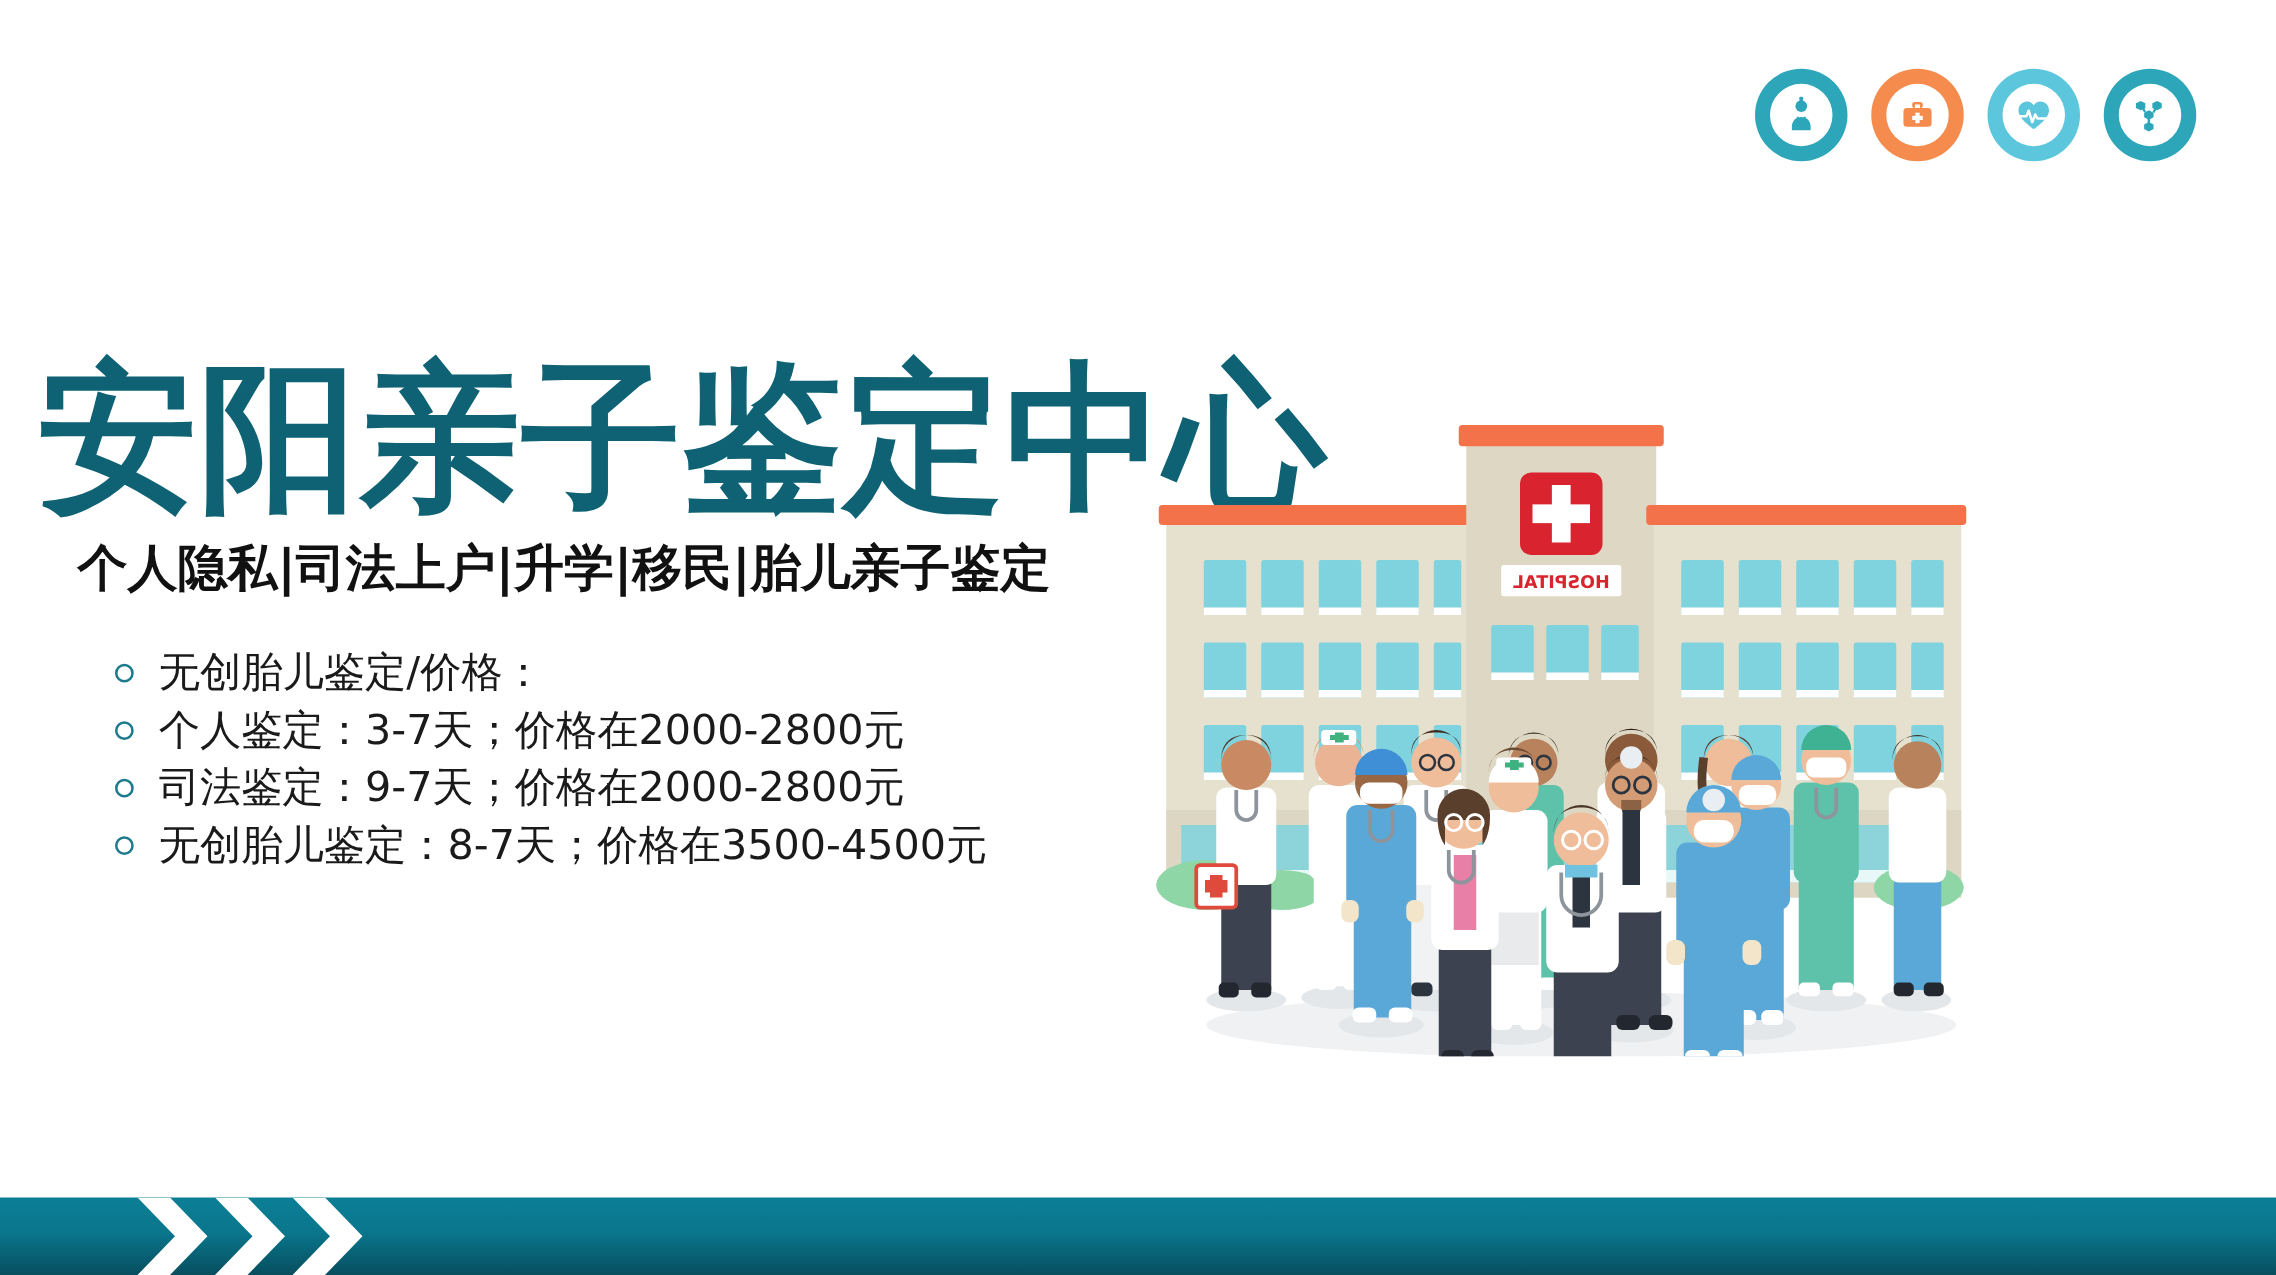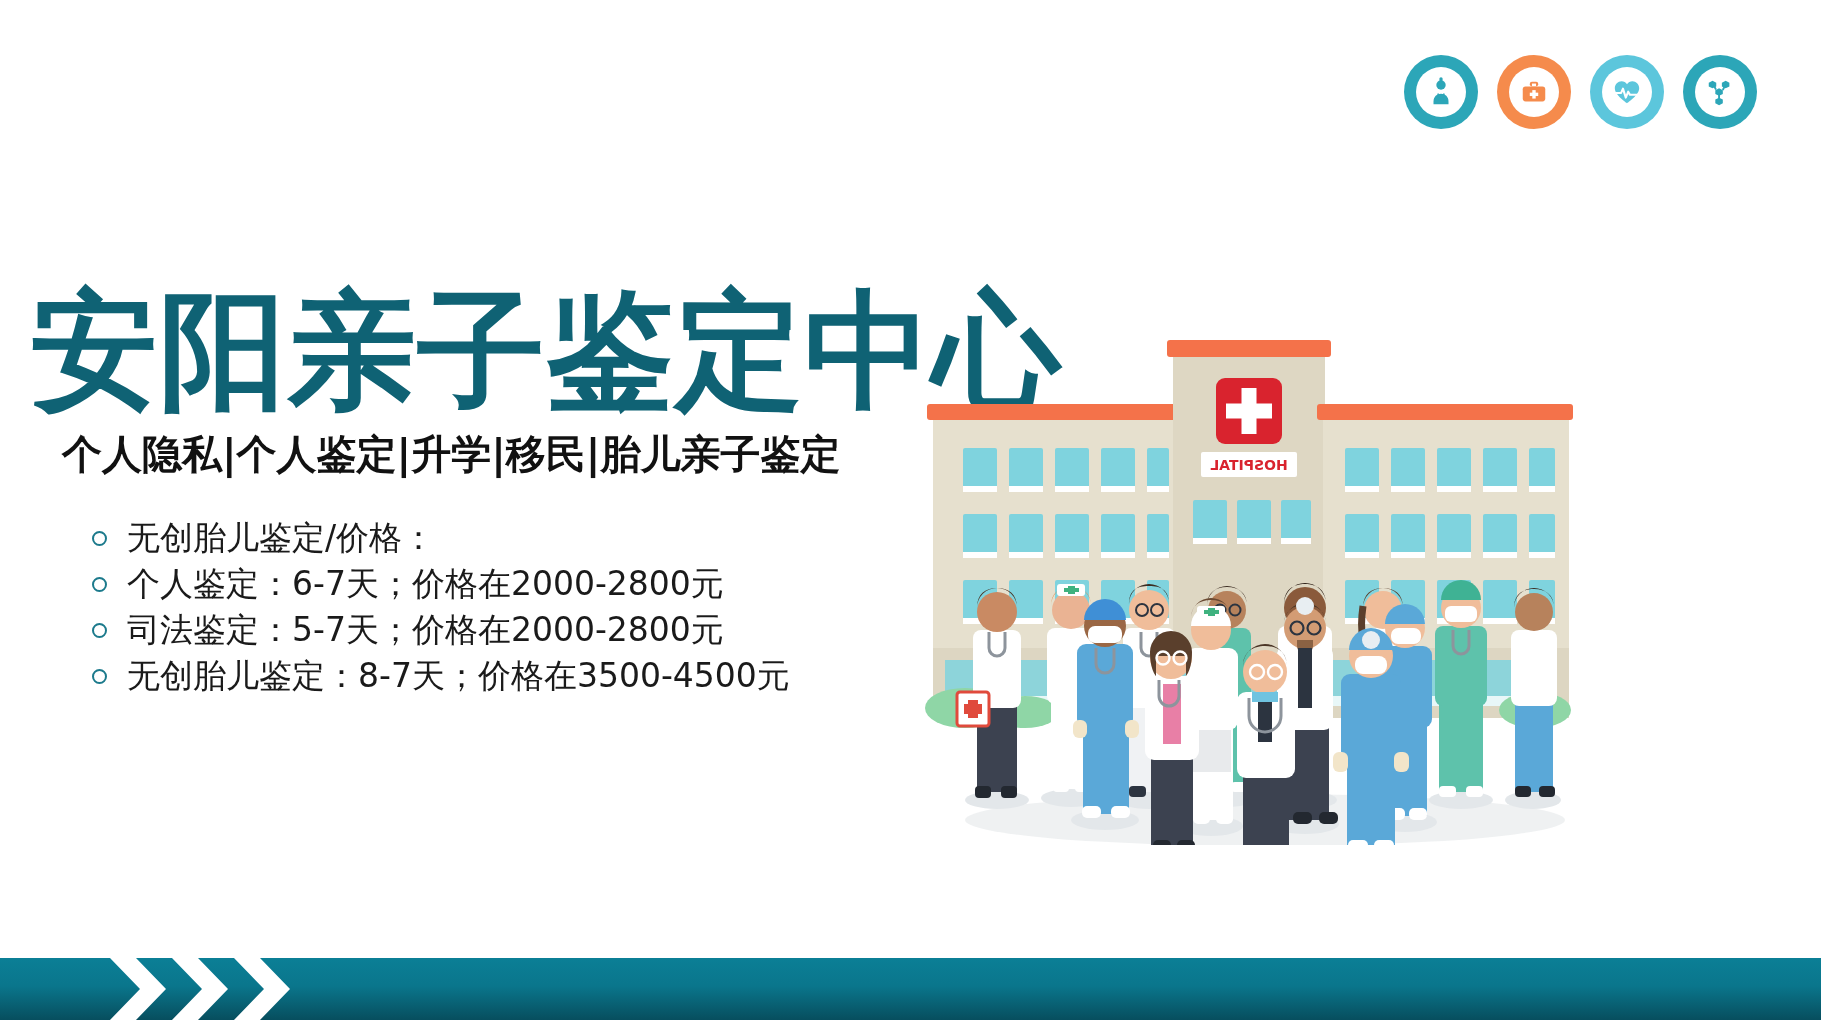--- a/index.html
+++ b/index.html
@@ -217,7 +217,7 @@
 
   <h1 class="title">安阳亲子鉴定中心</h1>
 
-  <div class="subtitle">个人隐私|个人鉴定|升学|移民|胎儿亲子鉴定</div>
+  <div class="subtitle">个人隐私|司法上户|升学|移民|胎儿亲子鉴定</div>
 
   <ul class="bullets">
     <li class="bullet">

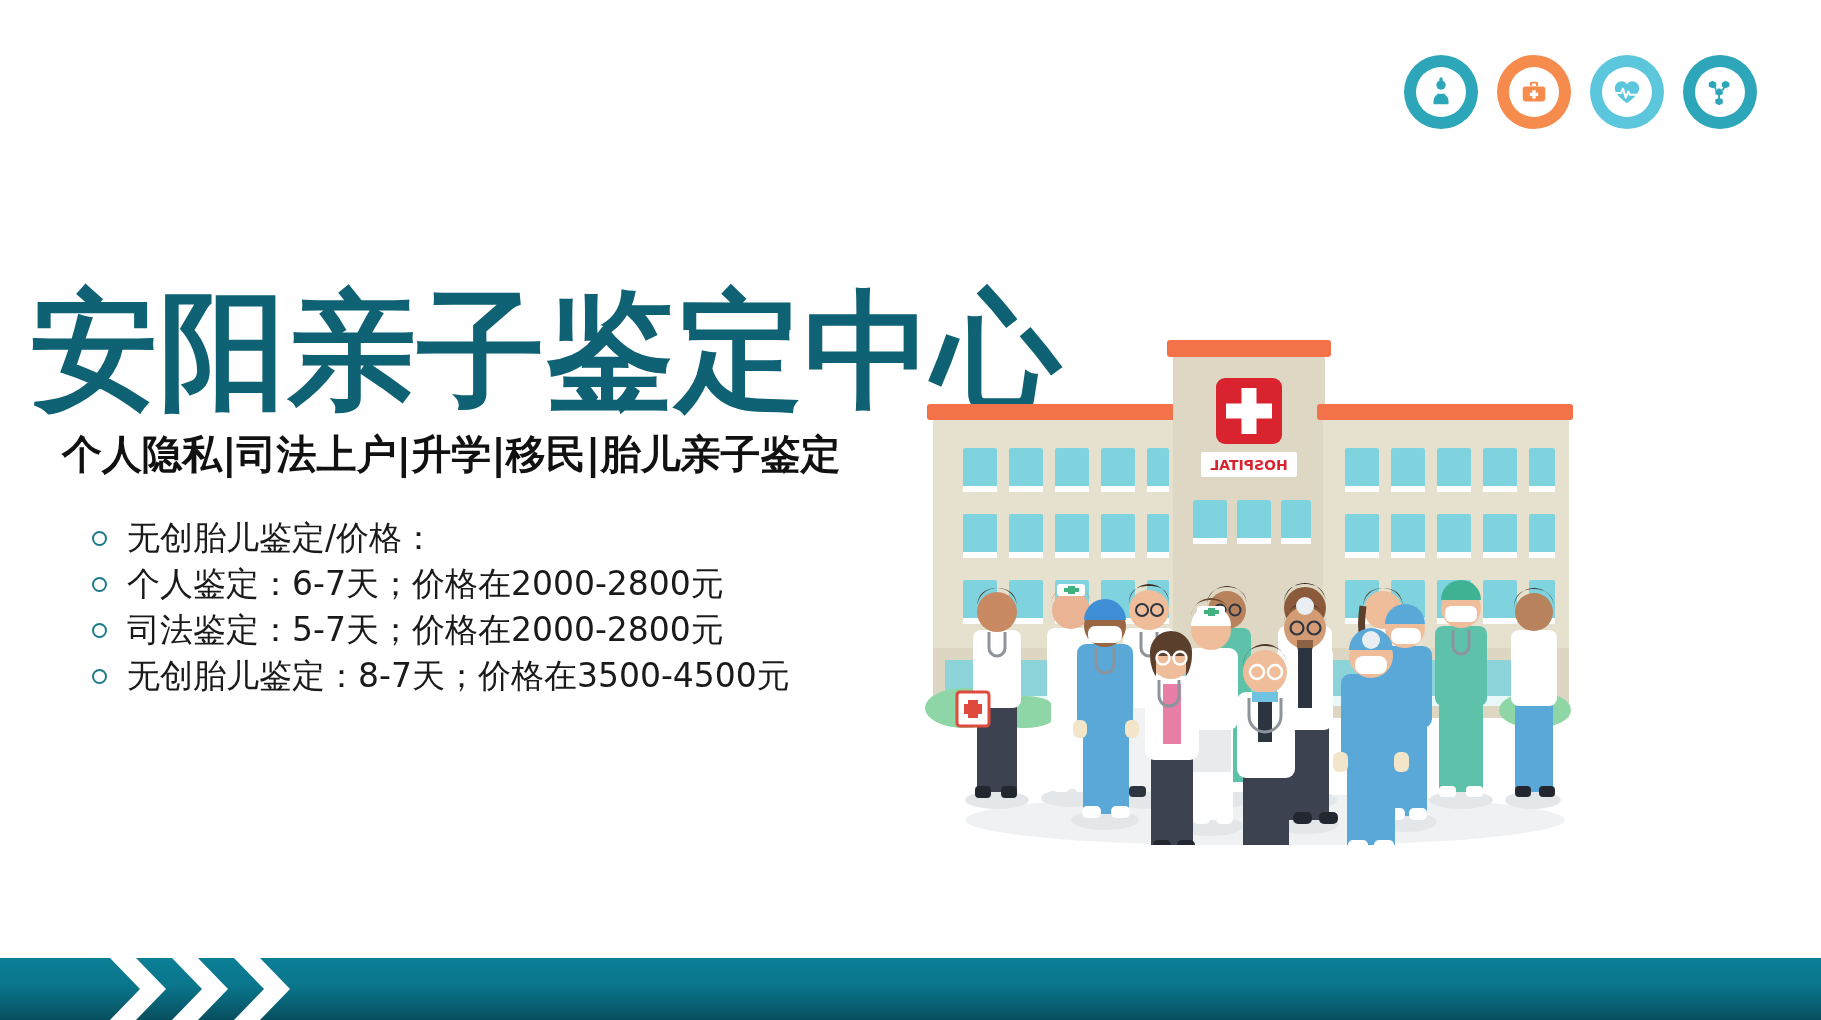--- a/index.html
+++ b/index.html
@@ -226,7 +226,7 @@
     </li>
     <li class="bullet">
       <span class="bullet-marker"></span>
-      <span class="bullet-text">个人鉴定：6-7天；价格在2000-2800元</span>
+      <span class="bullet-text">个人鉴定：3-7天；价格在2000-2800元</span>
     </li>
     <li class="bullet">
       <span class="bullet-marker"></span>

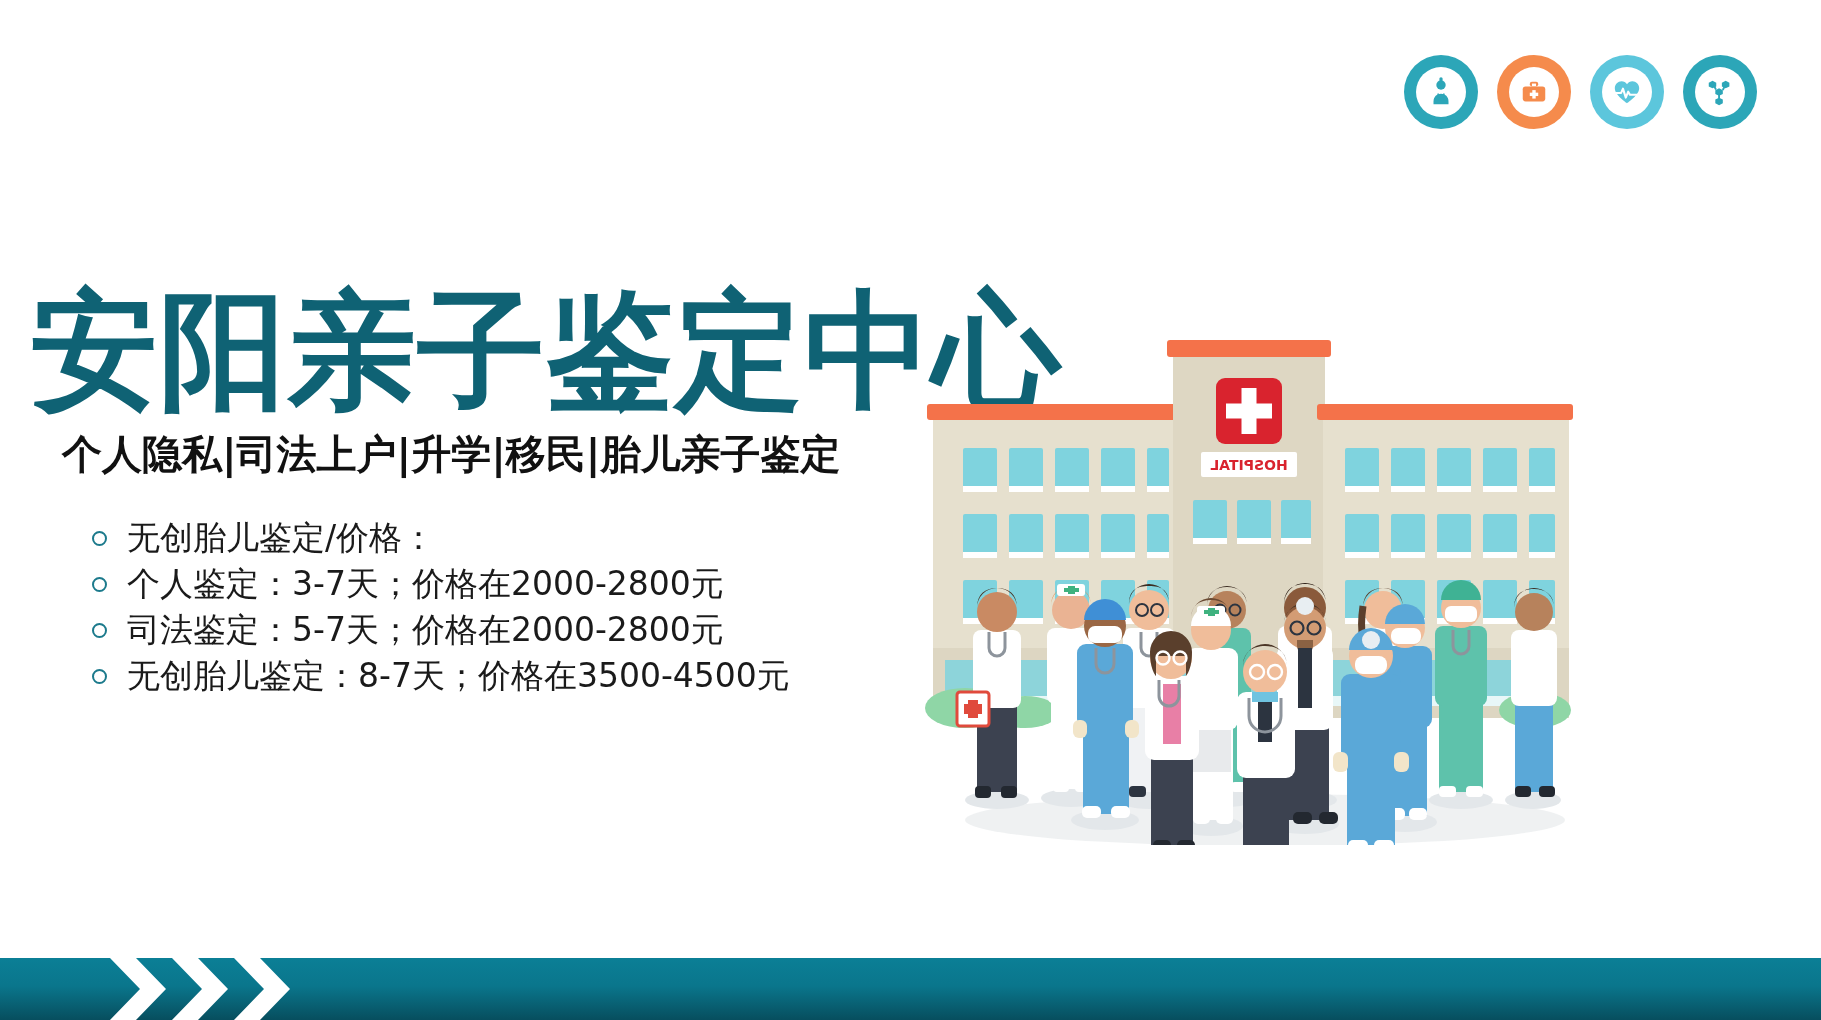--- a/index.html
+++ b/index.html
@@ -230,7 +230,7 @@
     </li>
     <li class="bullet">
       <span class="bullet-marker"></span>
-      <span class="bullet-text">司法鉴定：5-7天；价格在2000-2800元</span>
+      <span class="bullet-text">司法鉴定：9-7天；价格在2000-2800元</span>
     </li>
     <li class="bullet">
       <span class="bullet-marker"></span>

